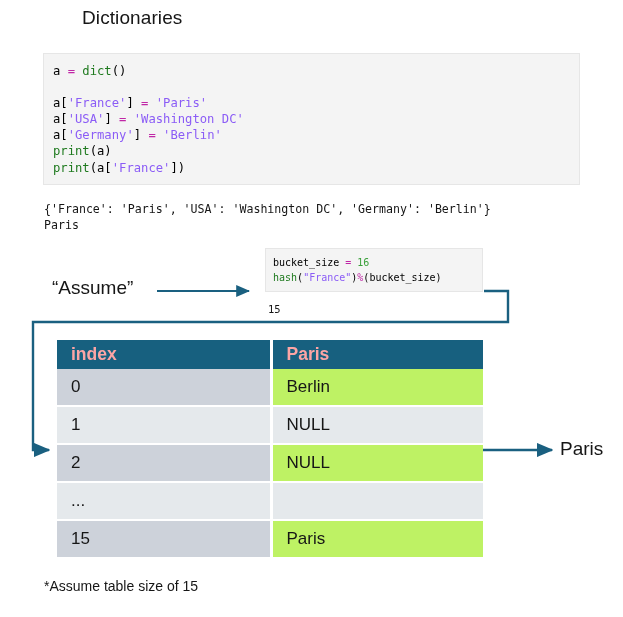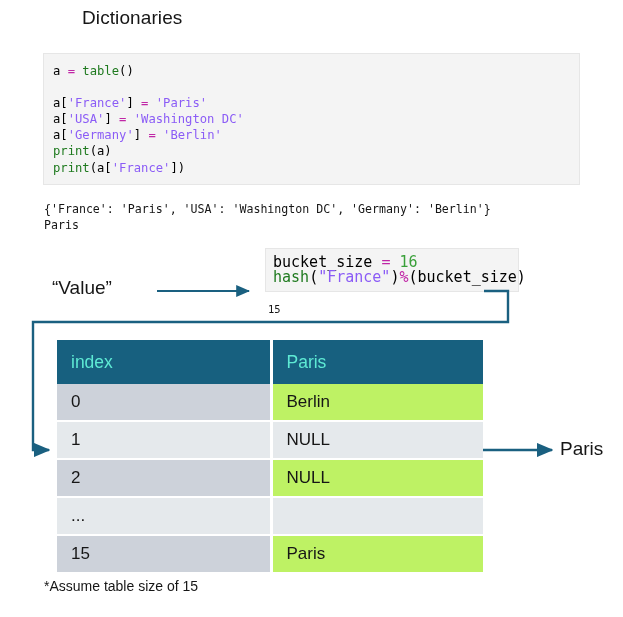--- a/index.html
+++ b/index.html
@@ -165,7 +165,7 @@
 
 <div id="slide-title">Dictionaries</div>
 
-<div id="code-block-dict" class="code-block"><span class="tok-plain">a</span><span class="tok-op"> = </span><span class="tok-fn">table</span><span class="tok-plain">()</span>
+<div id="code-block-dict" class="code-block"><span class="tok-plain">a</span><span class="tok-op"> = </span><span class="tok-fn">dict</span><span class="tok-plain">()</span>
 
 <span class="tok-plain">a[</span><span class="tok-str">'France'</span><span class="tok-plain">] </span><span class="tok-op">=</span><span class="tok-str"> 'Paris'</span>
 <span class="tok-plain">a[</span><span class="tok-str">'USA'</span><span class="tok-plain">] </span><span class="tok-op">=</span><span class="tok-str"> 'Washington DC'</span>

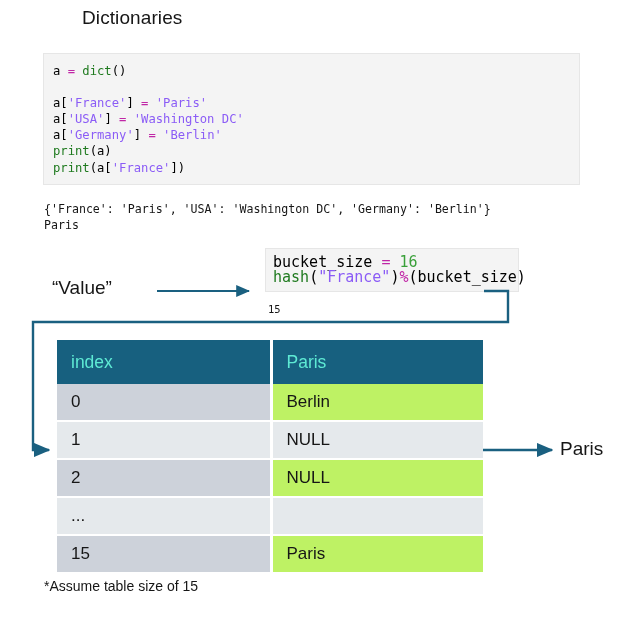--- a/index.html
+++ b/index.html
@@ -48,9 +48,9 @@
   #code-block-hash {
     left: 265px;
     top: 248px;
-    width: 254px;
+    width: 218px;
     padding: 6px 0 6px 7px;
-    font-size: 15px;
+    font-size: 10px;
     line-height: 15.2px;
   }
 

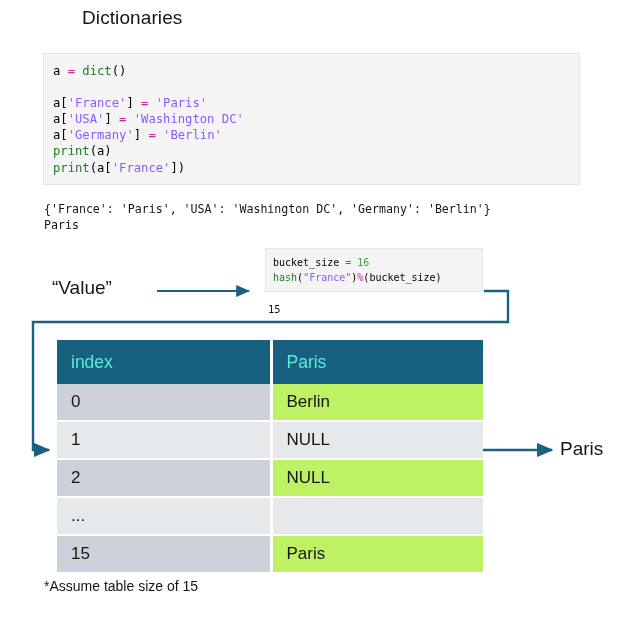--- a/index.html
+++ b/index.html
@@ -176,7 +176,7 @@
 <div id="console-dict" class="console-out"><span>{'France': 'Paris', 'USA': 'Washington DC', 'Germany': 'Berlin'}</span>
 <span>Paris</span></div>
 
-<div id="france-key-label">“Value”</div>
+<div id="france-key-label">“Assume”</div>
 
 <div id="code-block-hash" class="code-block"><span class="tok-plain">bucket_size </span><span class="tok-op">=</span><span class="tok-num"> 16</span>
 <span class="tok-fn">hash</span><span class="tok-plain">(</span><span class="tok-str">"France"</span><span class="tok-plain">)</span><span class="tok-op">%</span><span class="tok-plain">(bucket_size)</span></div>

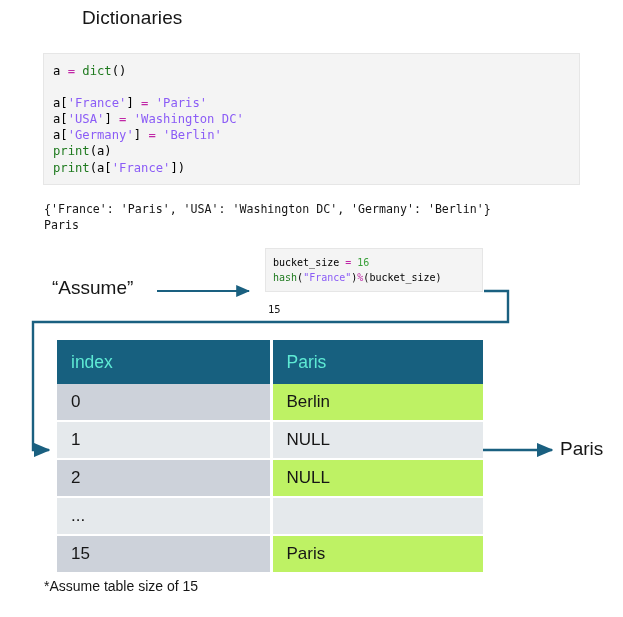--- a/index.html
+++ b/index.html
@@ -138,10 +138,10 @@
   }
   #hash-table th {
     background: #17607f;
-    color: #5eead4;
+    color: #fca5a5;
     font-size: 17.5px;
-    font-weight: normal;
-    height: 44px;
+    font-weight: bold;
+    height: 29px;
   }
   #hash-table td {
     font-size: 17px;

